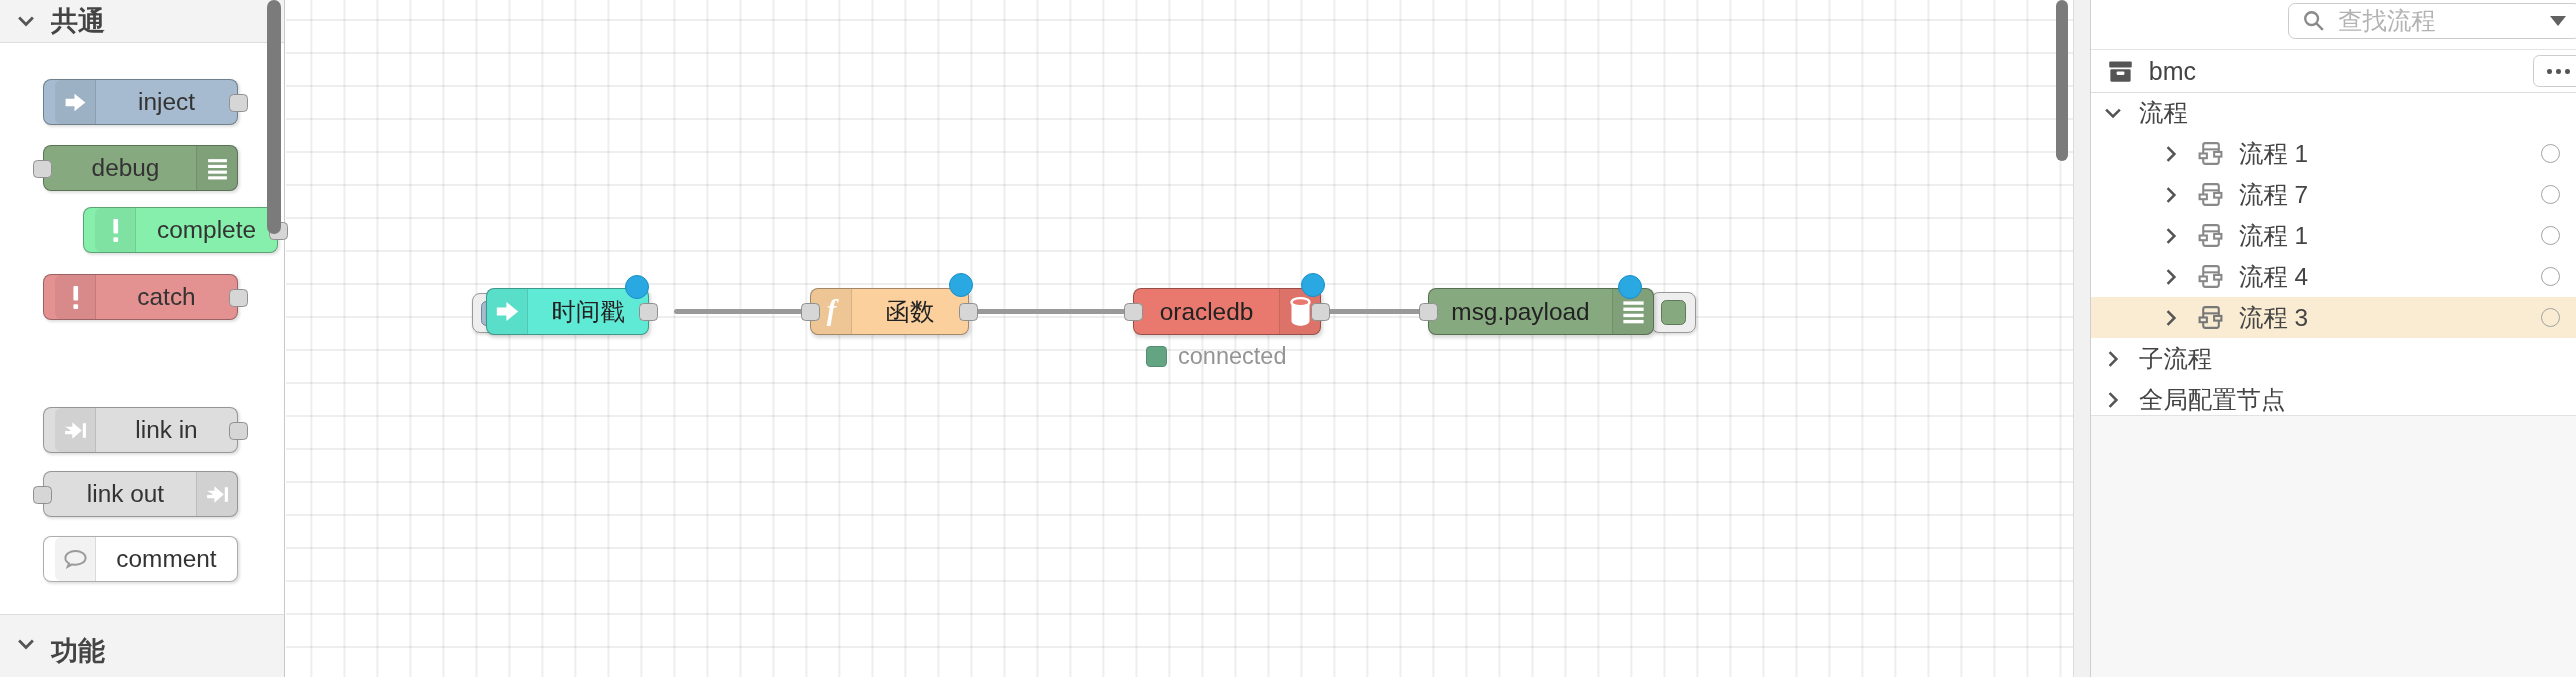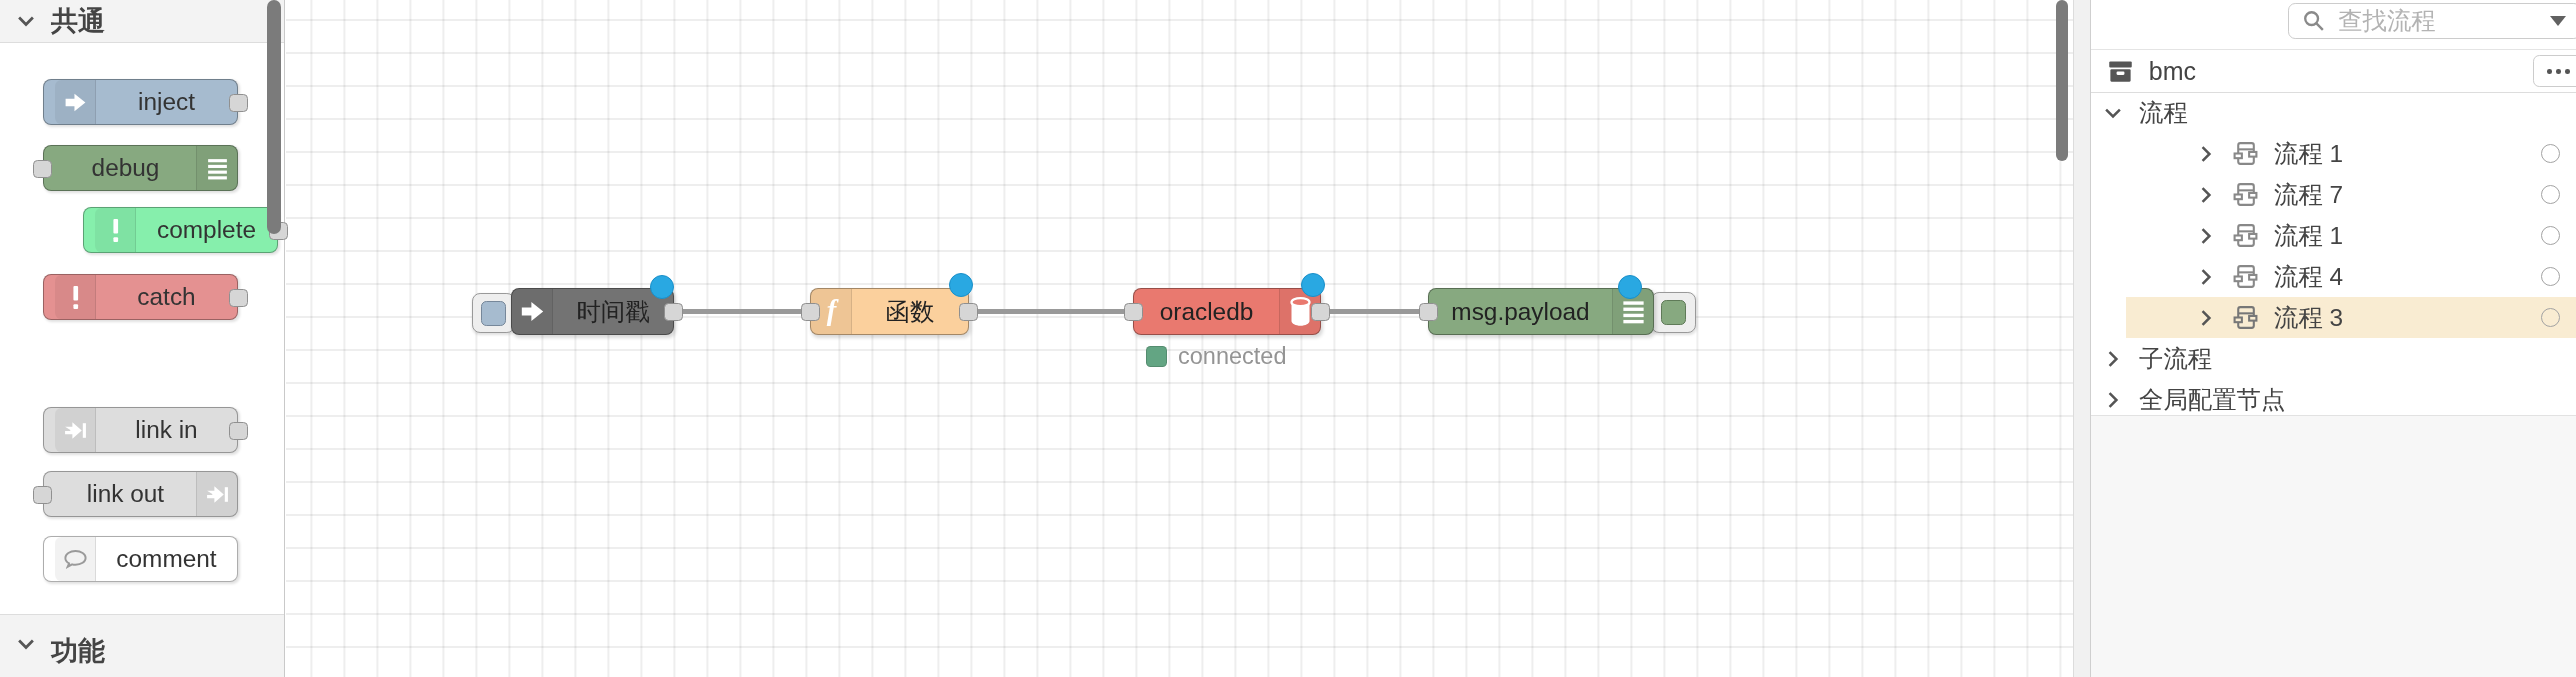--- a/index.html
+++ b/index.html
@@ -67,7 +67,7 @@
   .ellipsis-btn i{width:4.5px;height:4.5px;border-radius:50%;background:#555;}
   .tree{position:absolute;left:0;top:92px;width:485px;}
   .trow{height:41px;display:flex;align-items:center;gap:15px;font-size:24.4px;color:#444;box-sizing:border-box;padding-left:11px;}
-  .trow.indent{padding-left:69px;margin-left:35px;}
+  .trow.indent{padding-left:69px;}
   .tree-circle{width:19px;height:19px;border:1.8px solid #a3a3a3;border-radius:50%;box-sizing:border-box;margin-left:auto;margin-right:16.3px;flex:none;}
   .sb-rest{position:absolute;left:0;top:415px;width:485px;height:262px;background:#f7f7f7;border-top:1.8px solid #e2e2e2;box-sizing:border-box;}
   .chev{flex:none;display:flex;}

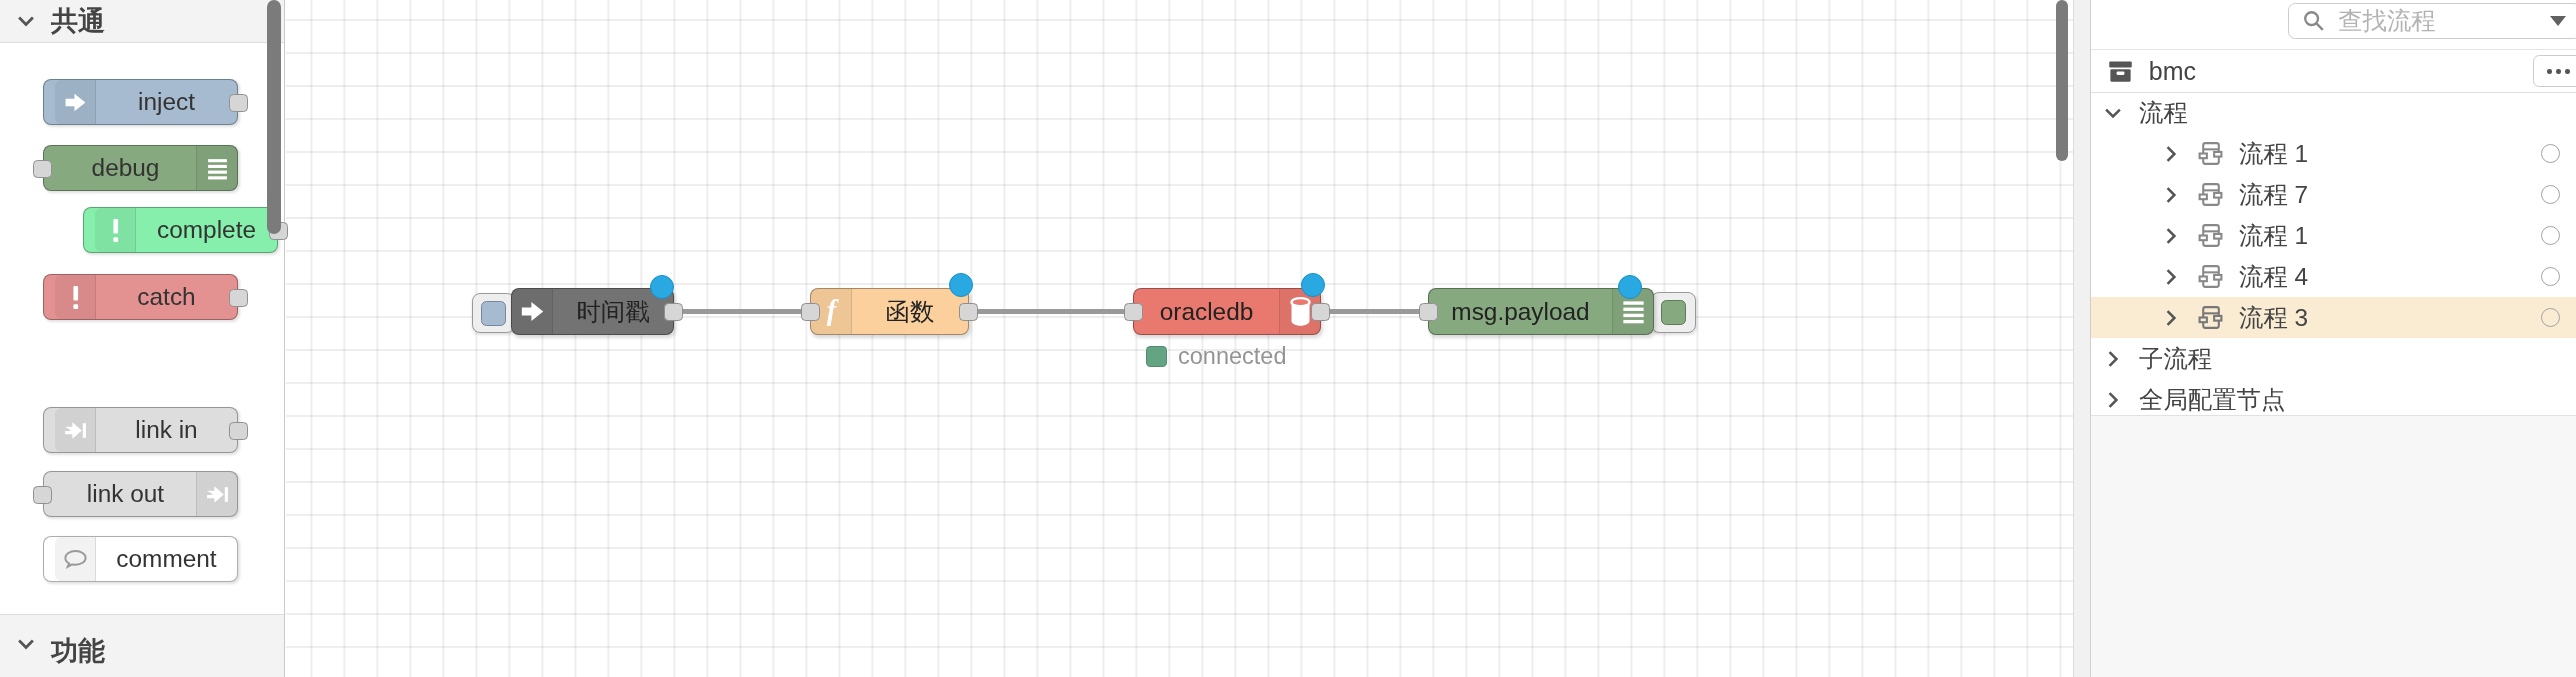--- a/index.html
+++ b/index.html
@@ -88,7 +88,7 @@
     <div class="inner" style="background-color: rgb(166, 187, 207);"></div>
   </div>
 
-  <div class="fnode" style="left: 511px; width: 163px; background-color: #737373;">
+  <div class="fnode" style="left: 486px; width: 163px; background-color: #5eead4;">
     <span class="ficon ileft">
       <svg width="27" height="27" viewBox="0 0 24 24">
           <path d="M2.5 8.5h8.5V3.5L21.5 12 11 20.5v-5H2.5z" fill="#fff"></path>

